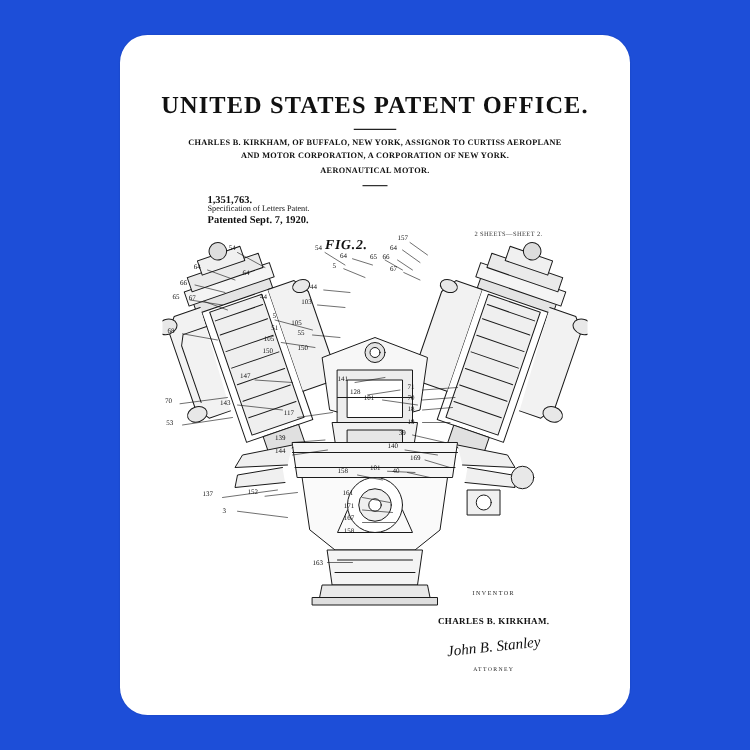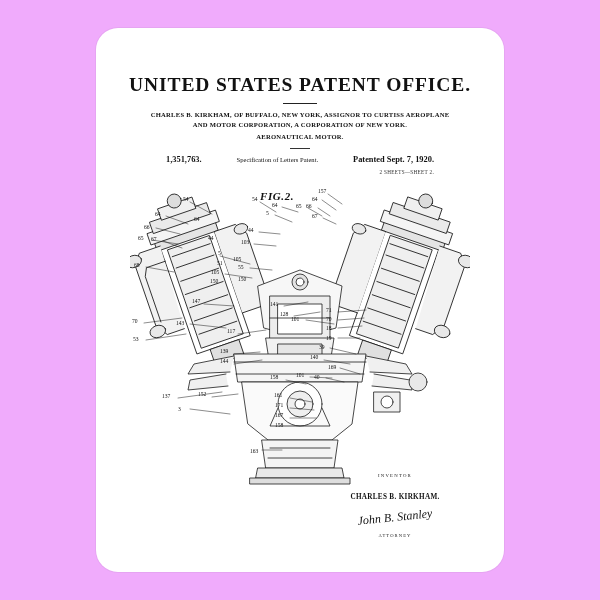--- a/index.html
+++ b/index.html
@@ -14,7 +14,7 @@
     position: relative;
     width: 600px;
     height: 600px;
-    background: #f0abfc;
+    background: #1d4ed8;
     overflow: hidden;
   }
   .sticker {

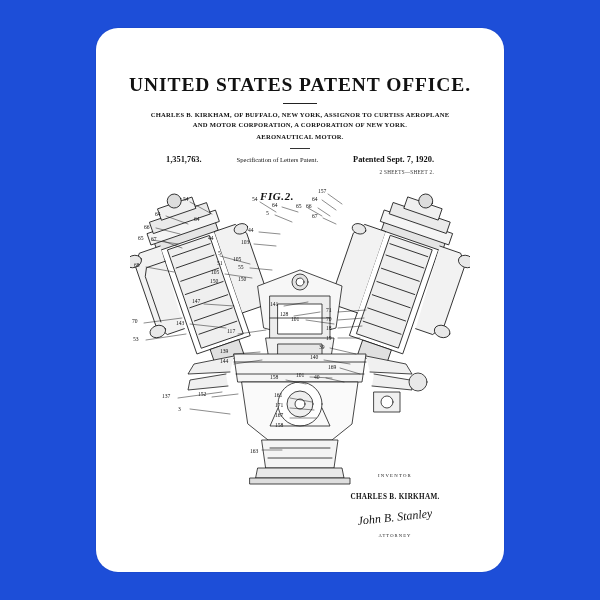--- a/index.html
+++ b/index.html
@@ -77,6 +77,7 @@
     font-size: 8.4px;
     font-weight: bold;
     color: #111;
+    flex-direction: column;
   }
   .meta-row .mid {
     font-size: 6.6px;

